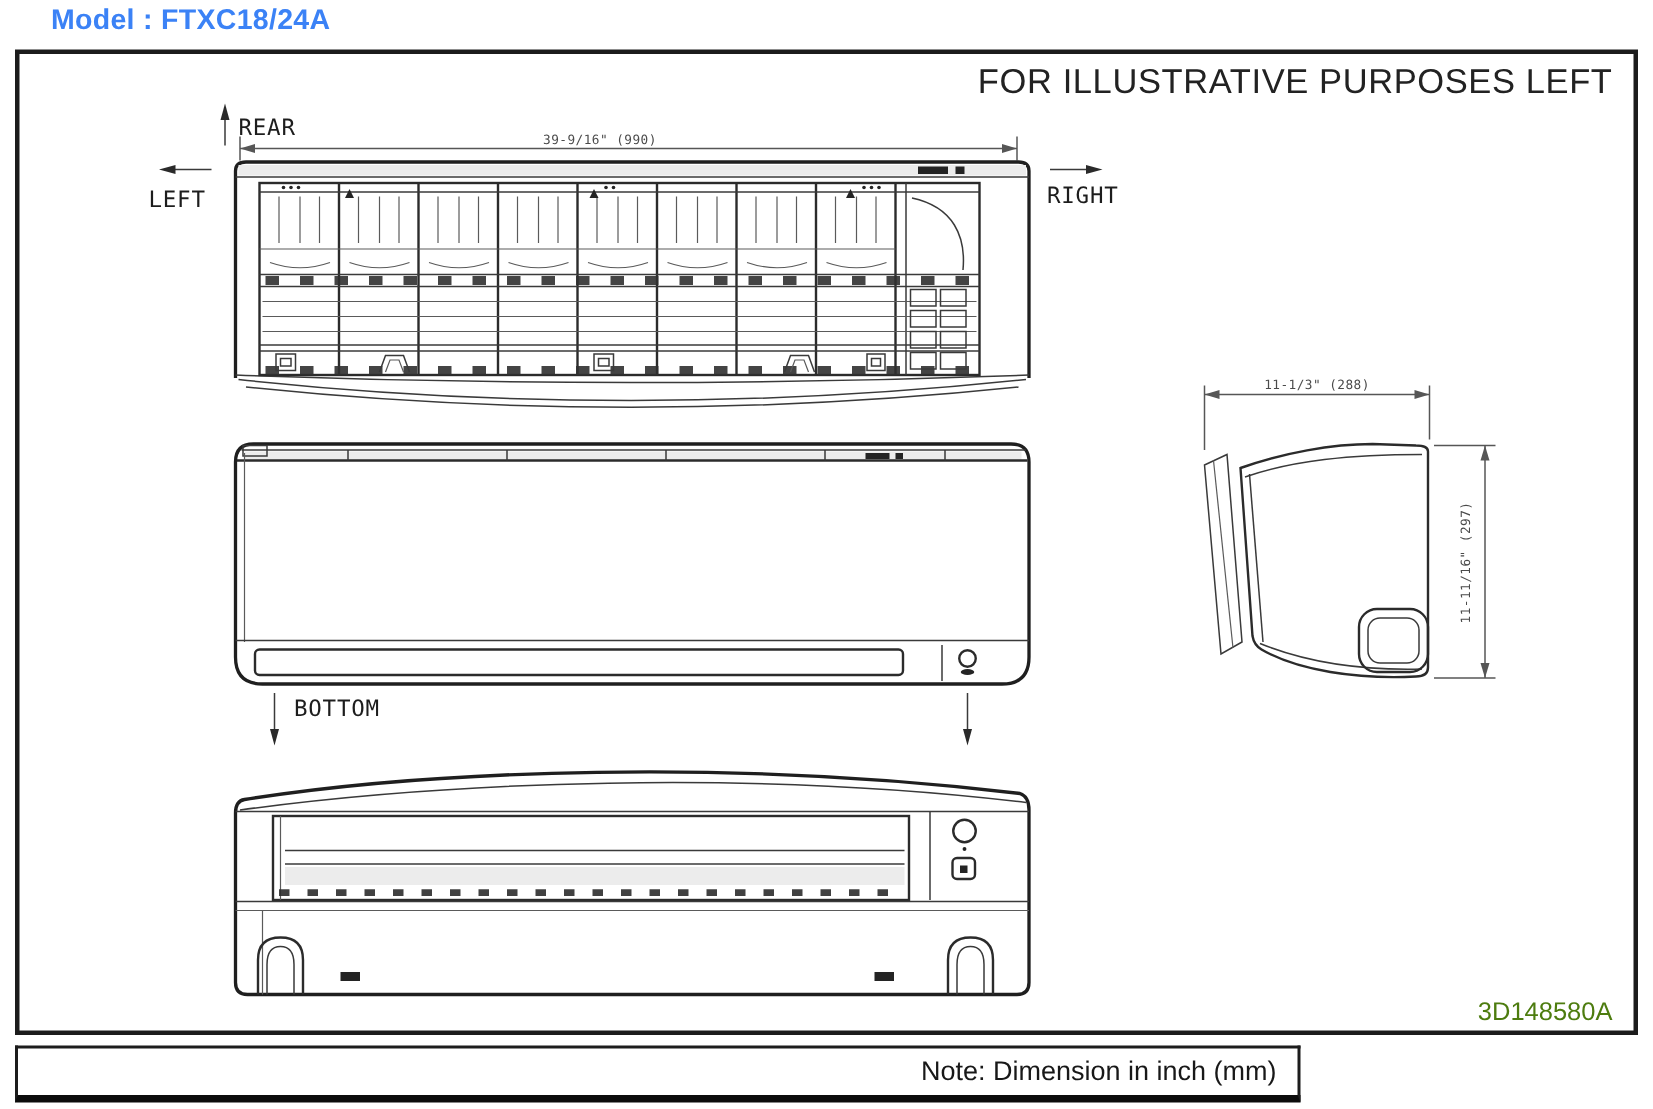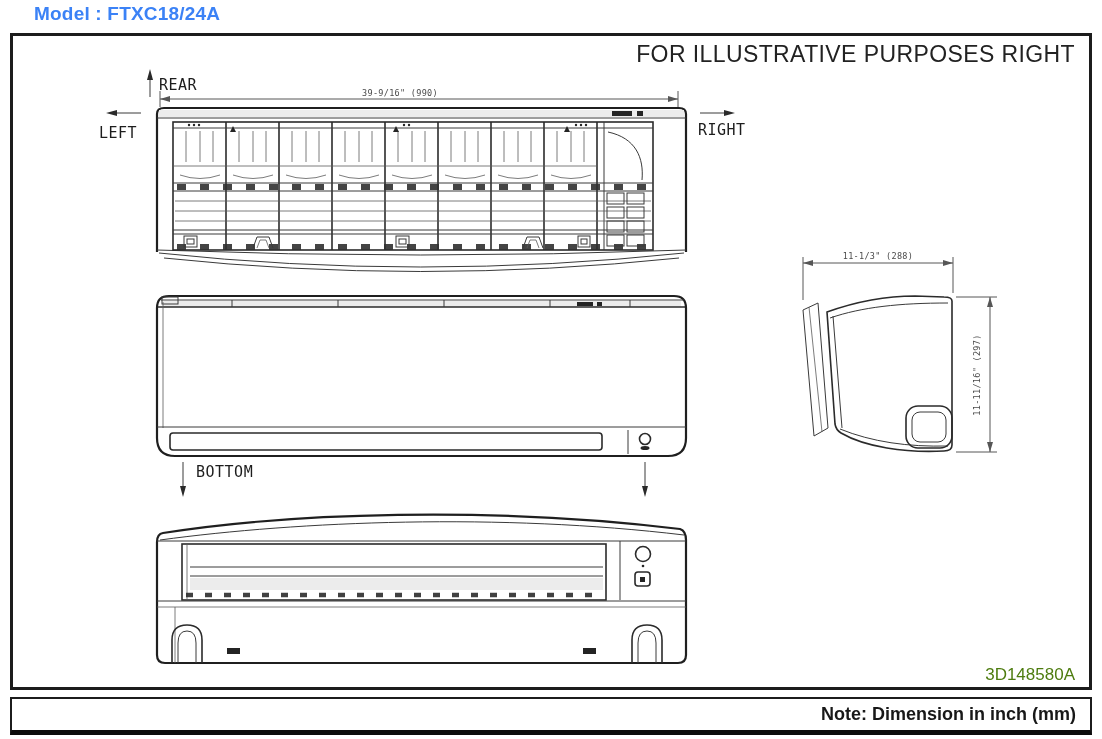--- a/index.html
+++ b/index.html
@@ -69,7 +69,7 @@
   <div class="model-title">Model : FTXC18/24A</div>
 
   <div class="frame">
-    <div class="watermark">FOR ILLUSTRATIVE PURPOSES RIGHT</div>
+    <div class="watermark">FOR ILLUSTRATIVE PURPOSES LEFT</div>
     <div class="drawing-number">3D148580A</div>
   </div>
 

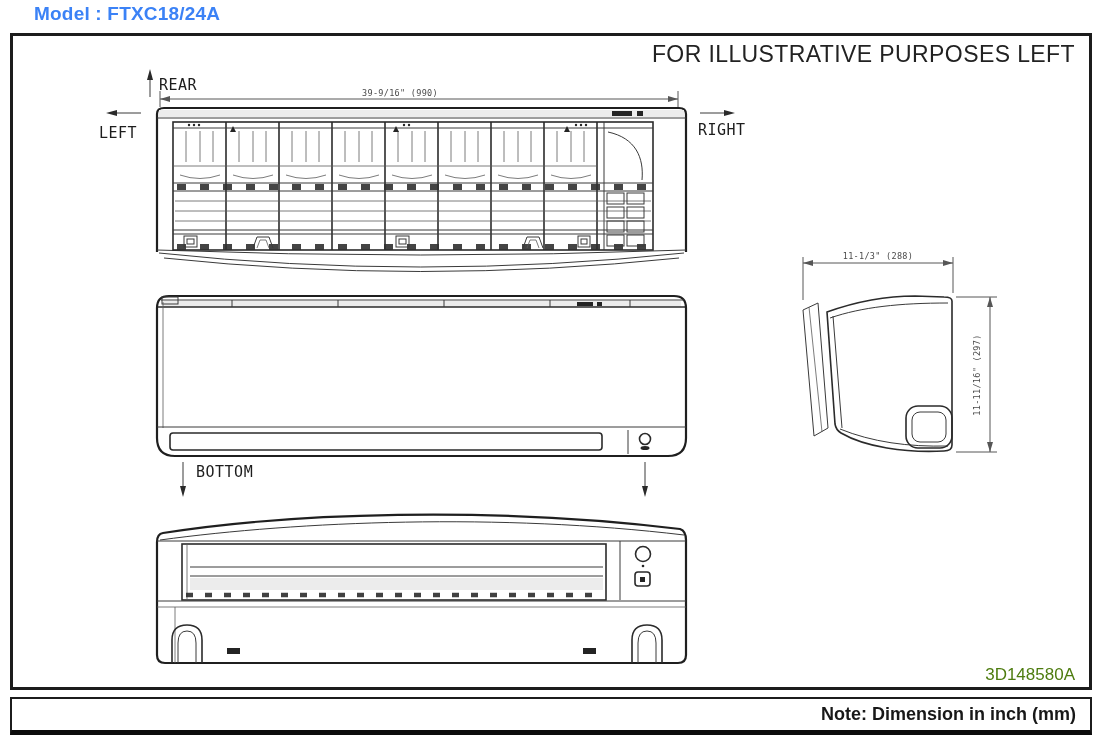--- a/index.html
+++ b/index.html
@@ -34,11 +34,10 @@
   }
   .notebar {
     position:absolute; left:10px; top:697px;
-    width:1082px; height:38px;
+    width:857px; height:38px;
     border:2px solid #1c1c1c;
     border-bottom:5px solid #0c0c0c;
     text-align:right;
-    font-weight:bold;
   }
   .notebar .note-text {
     display:inline-block;

